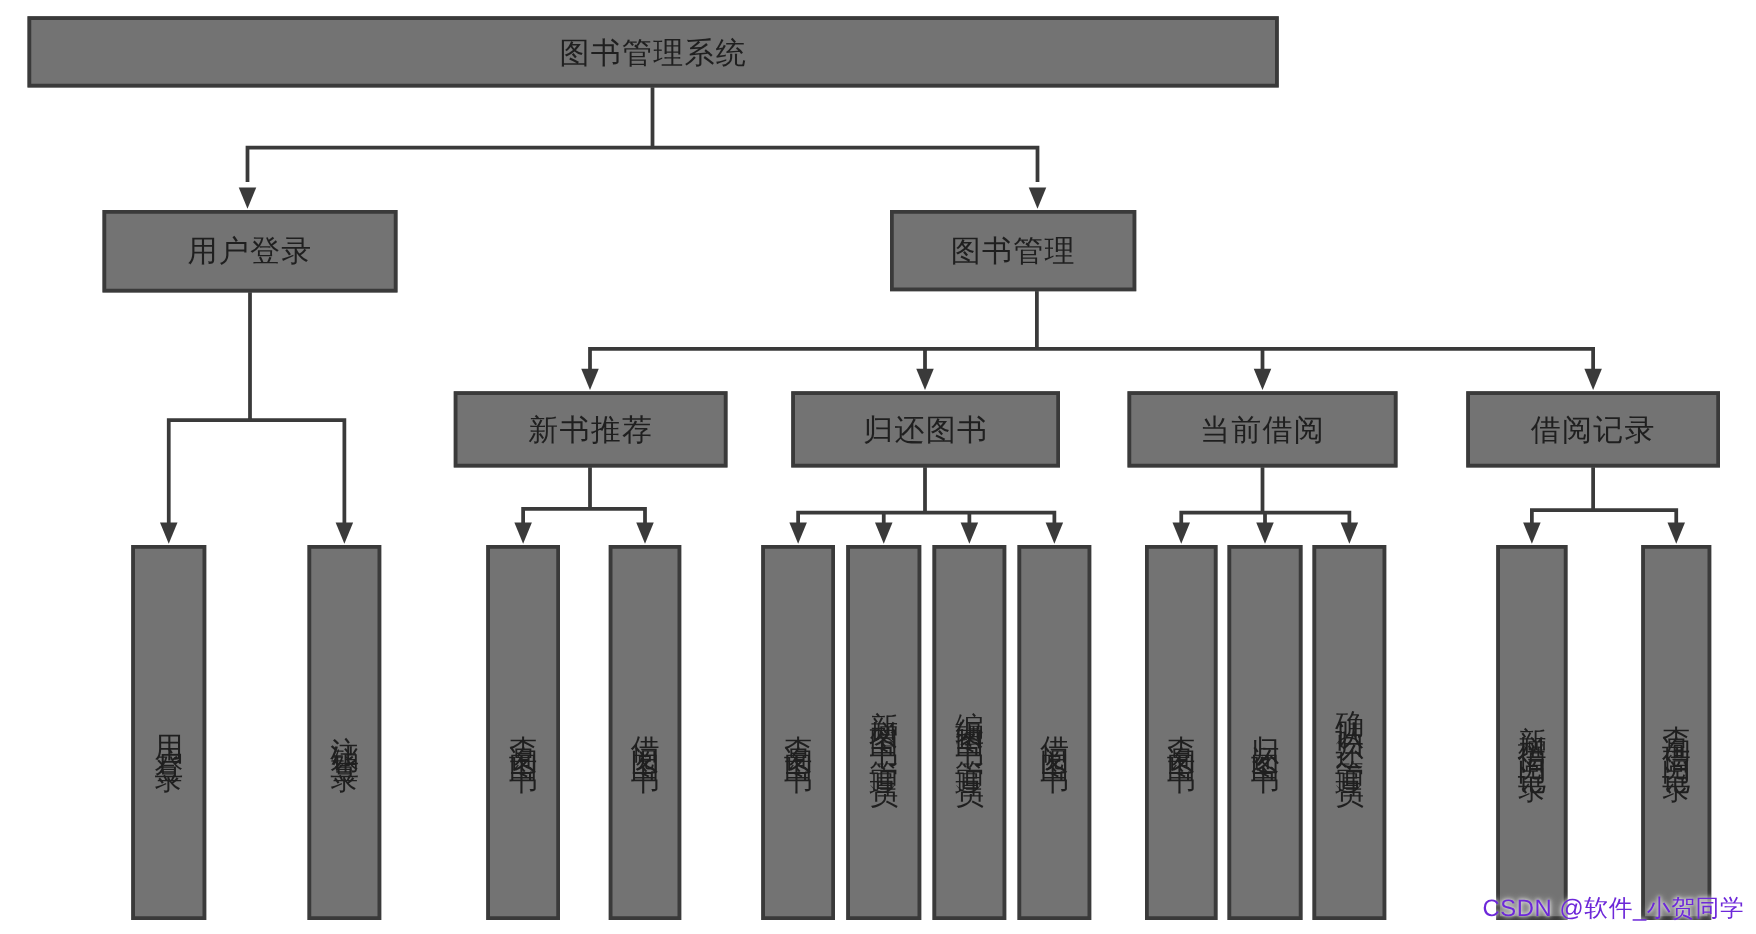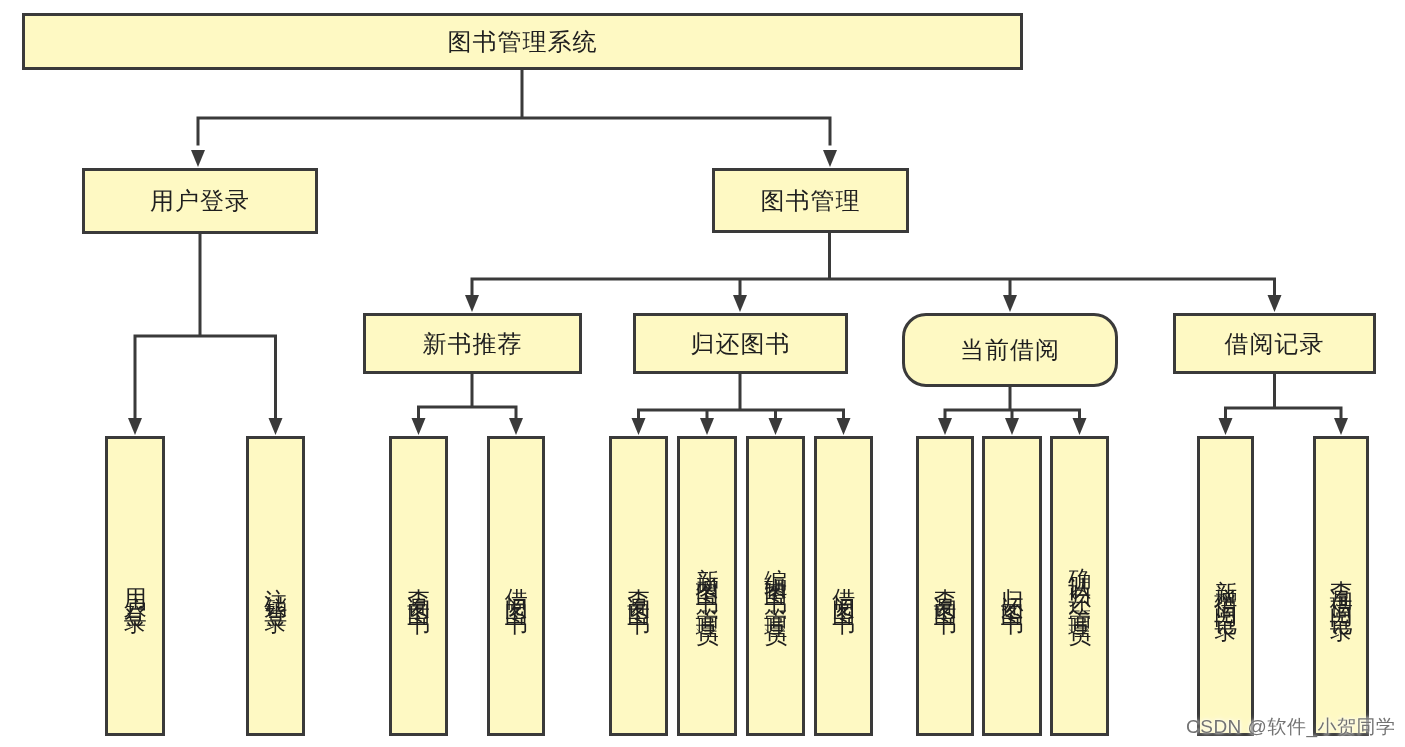--- a/index.html
+++ b/index.html
@@ -21,7 +21,7 @@
   .node {
     position: absolute;
     box-sizing: border-box;
-    background: #fef9c3;
+    background: #737373;
     border: 3px solid #3a3a3a;
     display: flex;
     align-items: center;

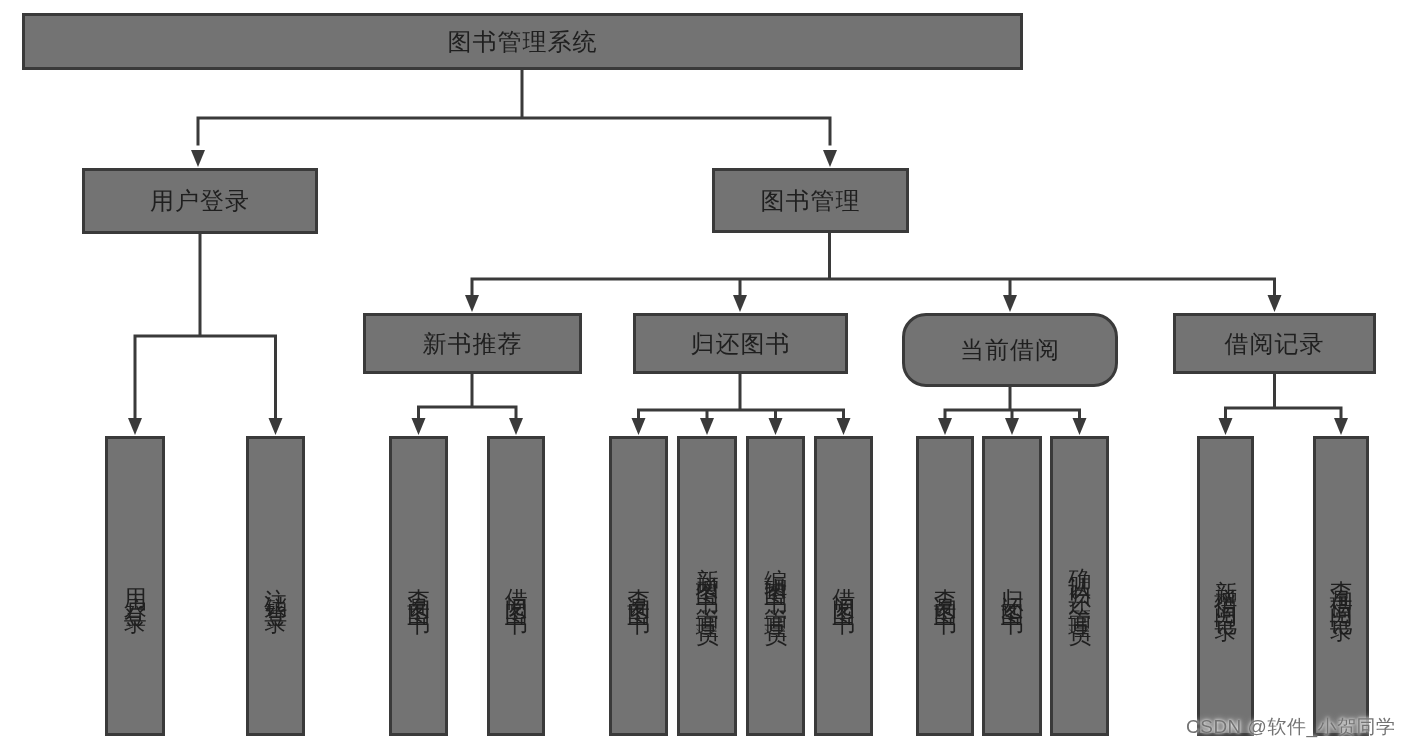--- a/index.html
+++ b/index.html
@@ -44,7 +44,7 @@
   #b-mgmt    { left: 712px;  top: 168px; width: 197px;  height: 65px; }
   #b-rec     { left: 363px;  top: 313px; width: 219px;  height: 61px; }
   #b-borrow  { left: 633px;  top: 313px; width: 215px;  height: 61px; }
-  #b-current { left: 902px;  top: 313px; width: 216px;  height: 74px; border-radius: 24px; }
+  #b-current { left: 902px;  top: 313px; width: 216px;  height: 61px; }
   #b-record  { left: 1173px; top: 313px; width: 203px;  height: 61px; }
   
   .vbox { top: 436px; height: 300px; }

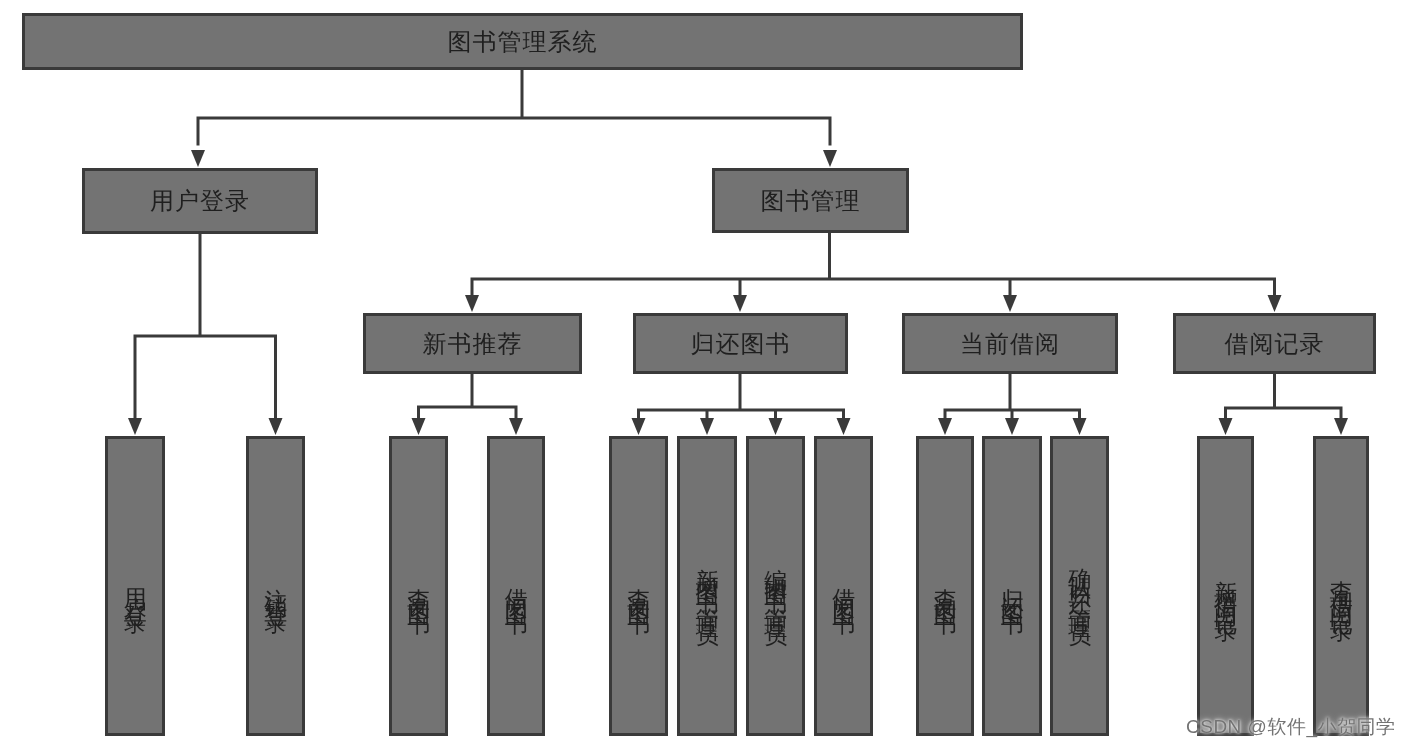--- a/index.html
+++ b/index.html
@@ -66,7 +66,7 @@
     left: 1186px;
     top: 714px;
     font-size: 19px;
-    color: #737373;
+    color: #6d28d9;
     letter-spacing: 0.5px;
     white-space: nowrap;
     z-index: 5;

